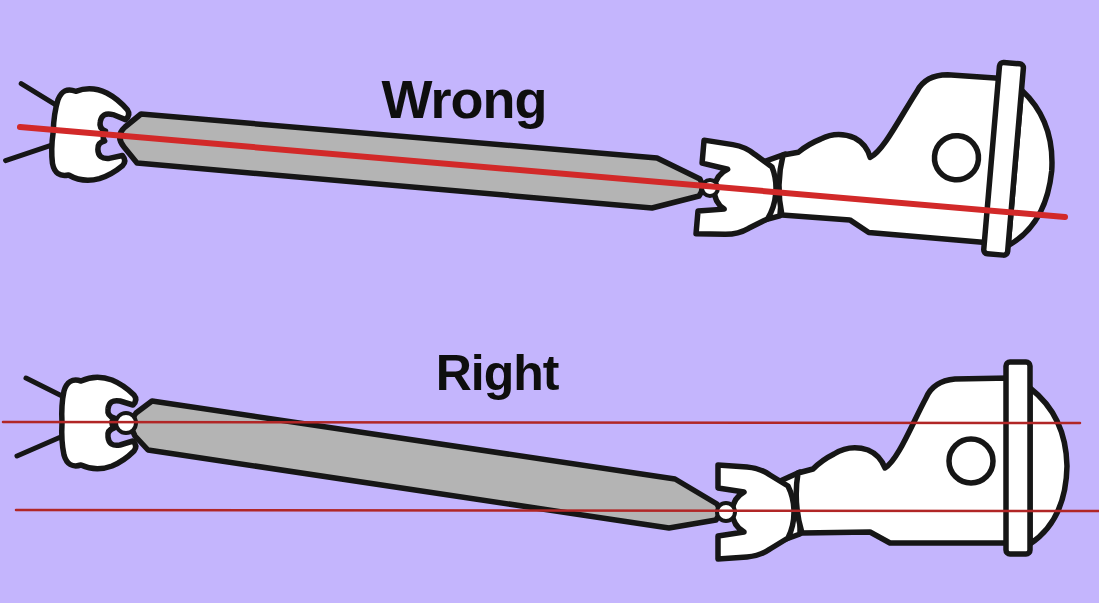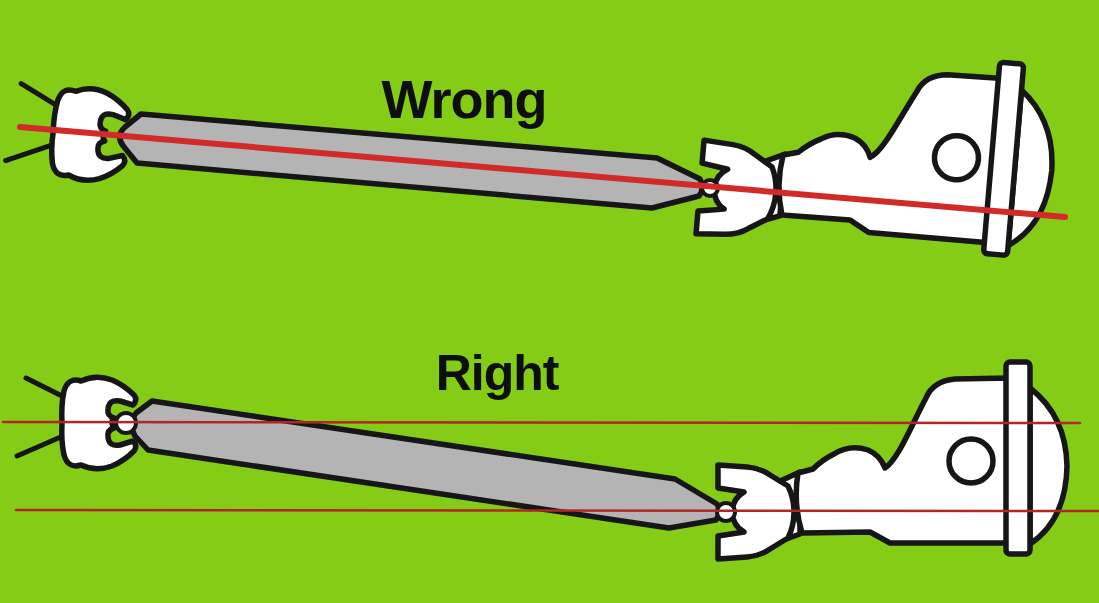--- a/index.html
+++ b/index.html
@@ -6,7 +6,7 @@
   .stage{
     position:relative;
     width:1099px;height:603px;
-    background:#84cc16;
+    background:#c4b5fd;
     overflow:hidden;
     font-family:"Liberation Sans", sans-serif;
   }

